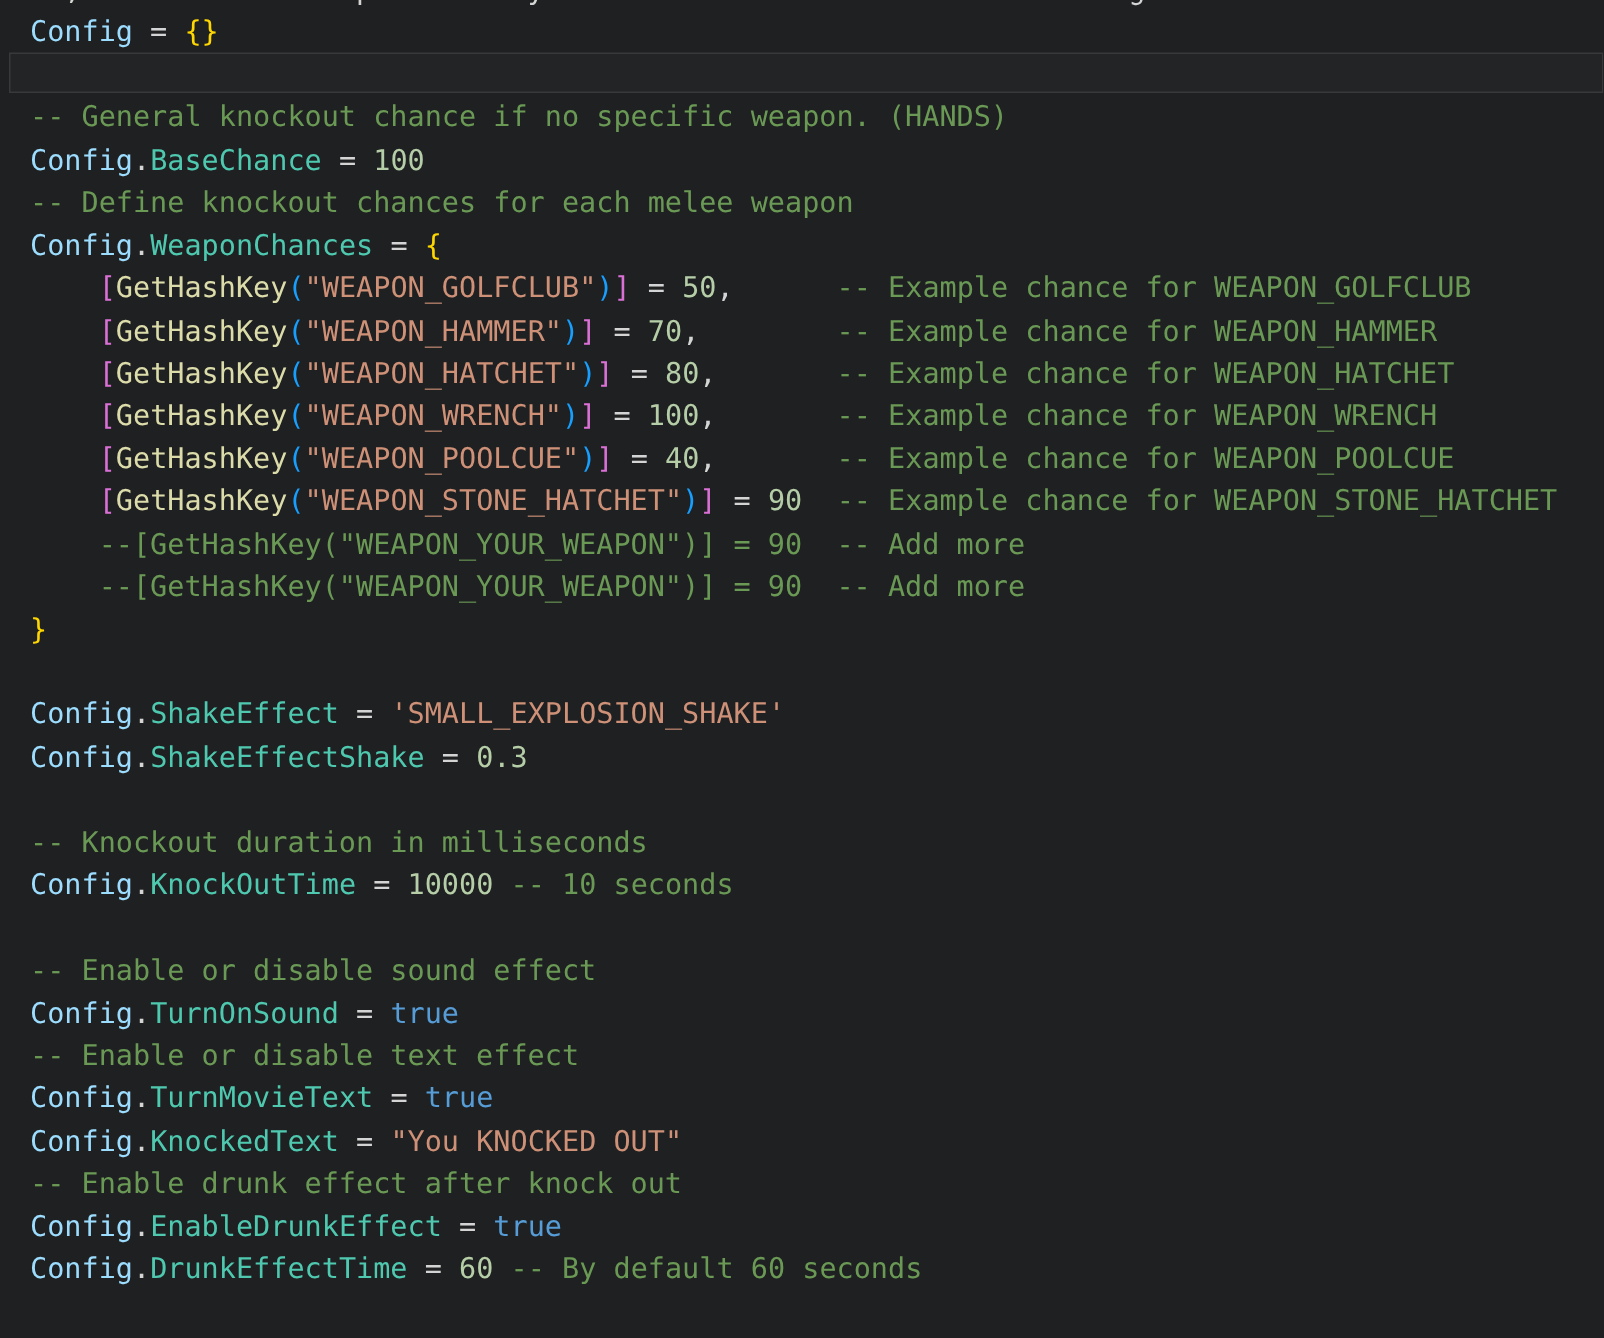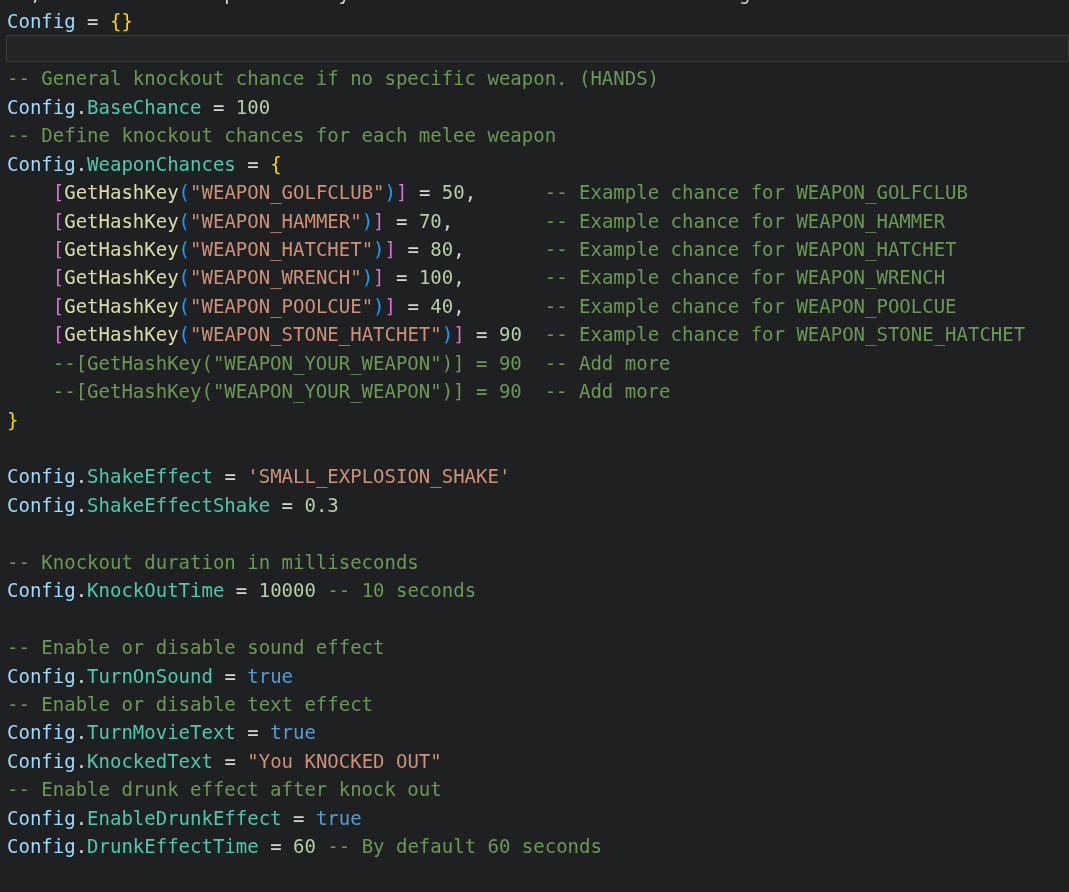--- a/index.html
+++ b/index.html
@@ -25,6 +25,7 @@
   }
   .line {
     height: 28.45px;
+    margin-left: 13px;
   }
   .hl {
     position: absolute;

